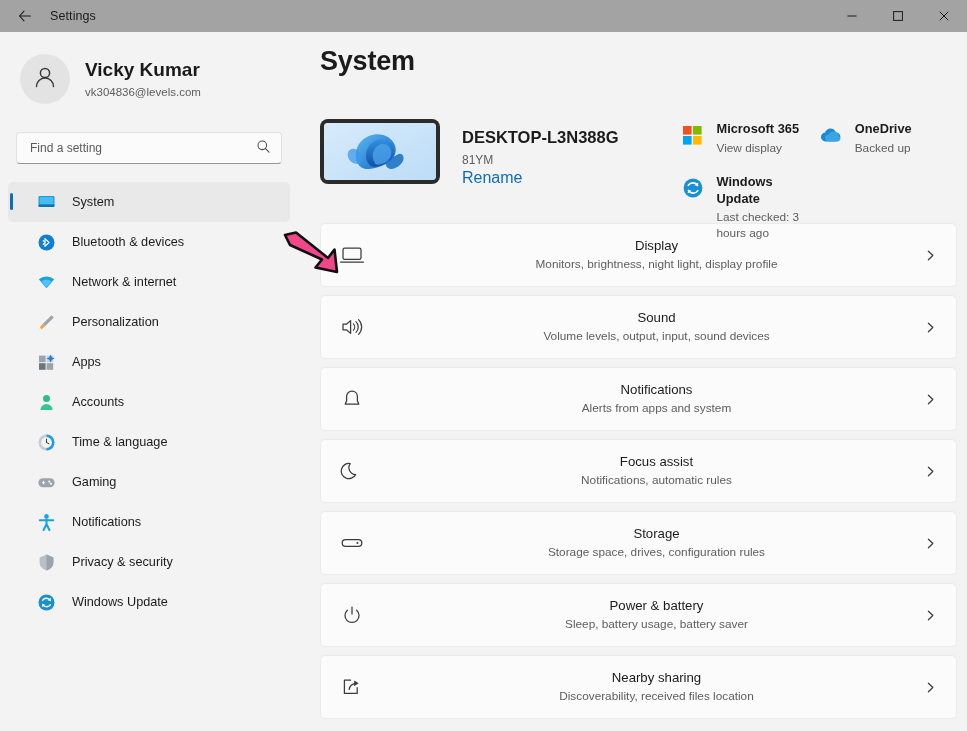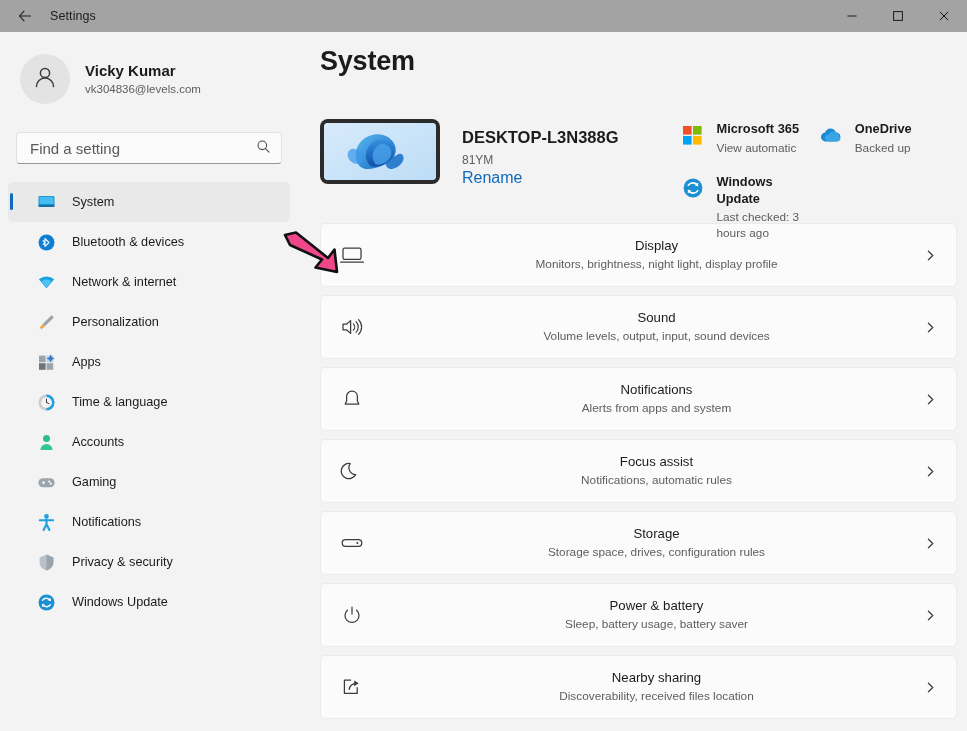--- a/index.html
+++ b/index.html
@@ -88,7 +88,7 @@
   }
   .acct-text { margin-left: 15px; line-height: 1.3; }
   .acct-name {
-    font-size: 15px;
+    font-size: 19px;
     font-weight: bold;
     color: #1b1b1b;
   }

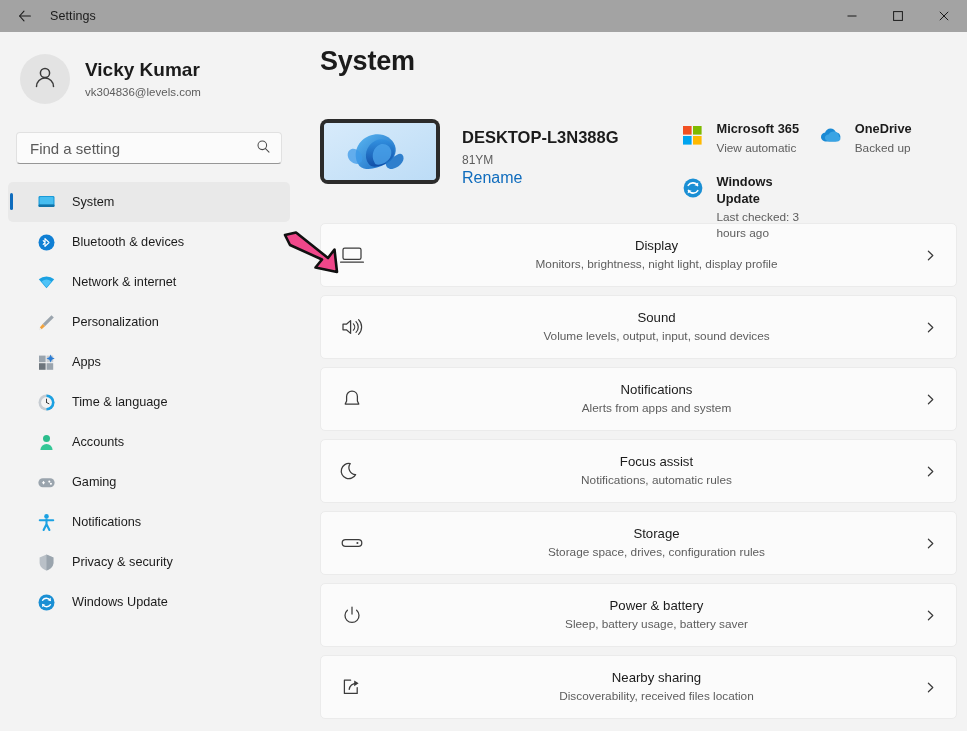--- a/index.html
+++ b/index.html
@@ -116,7 +116,7 @@
     outline: none;
     background: transparent;
     font-family: "Liberation Sans", sans-serif;
-    font-size: 15px;
+    font-size: 12px;
     color: #0c4a6e;
     padding: 0;
   }

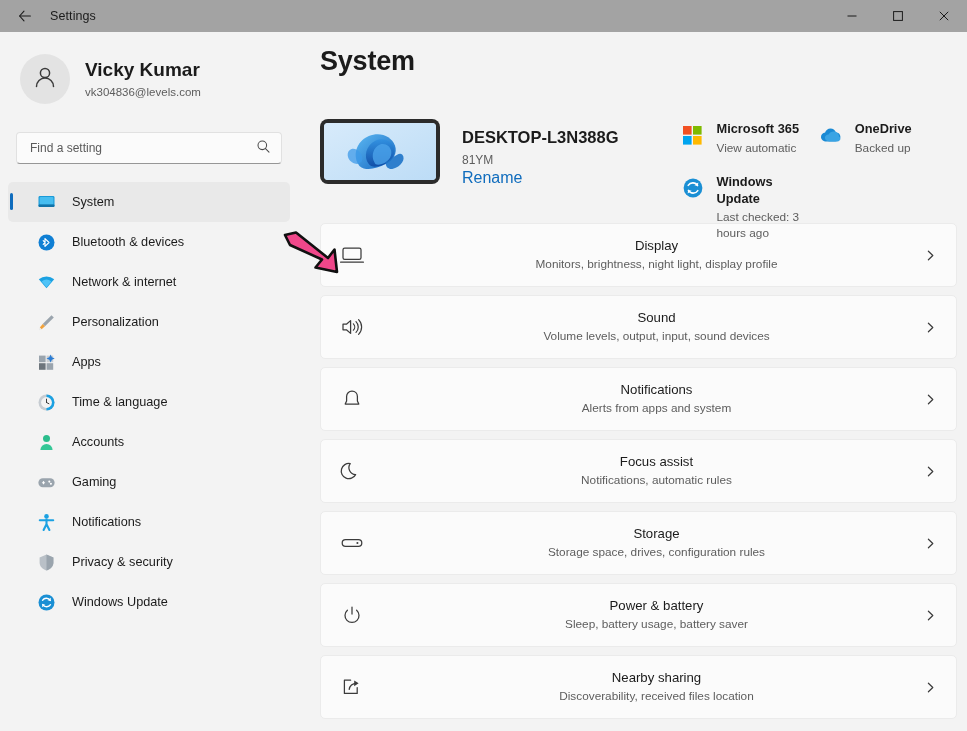--- a/index.html
+++ b/index.html
@@ -559,7 +559,7 @@
           </span>
           <span class="svc-text">
             <span class="svc-title" style="display:block">Microsoft 365</span>
-            <span class="svc-sub" style="display:block">View automatic</span>
+            <span class="svc-sub" style="display:block">View display</span>
           </span>
         </div>
 

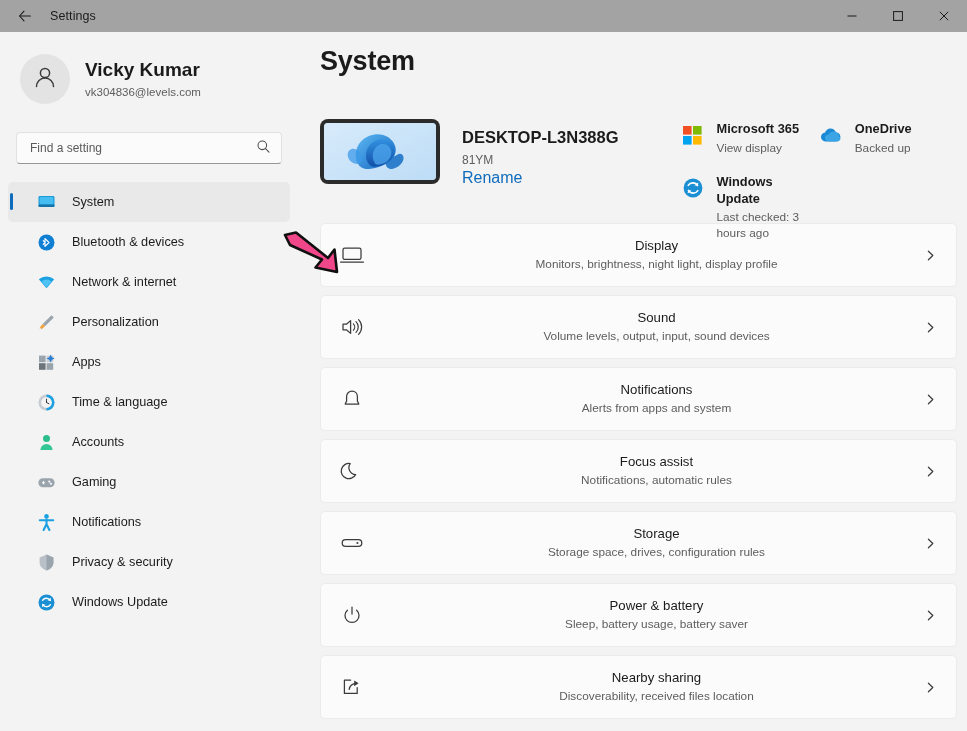--- a/index.html
+++ b/index.html
@@ -436,6 +436,16 @@
       <div class="navitem">
         <span class="navicon">
           <svg width="19" height="19" viewBox="0 0 19 19">
+            <circle cx="9.5" cy="5.6" r="3.5" fill="#2bbd8c"></circle>
+            <path d="M3.4 17 a6.1 6.1 0 0 1 12.2 0 Z" fill="#34c796"></path>
+          </svg>
+        </span>
+        <span class="navlabel">Accounts</span>
+      </div>
+
+      <div class="navitem">
+        <span class="navicon">
+          <svg width="19" height="19" viewBox="0 0 19 19">
             <circle cx="9.5" cy="9.5" r="8" fill="#c6ccd2"></circle>
             <path d="M9.5 1.5 a8 8 0 0 1 0 16 Z" fill="#1ba1e2"></path>
             <circle cx="9.5" cy="9.5" r="5.4" fill="#f3f3f3"></circle>
@@ -444,16 +454,6 @@
           </svg>
         </span>
         <span class="navlabel">Time &amp; language</span>
-      </div>
-
-      <div class="navitem">
-        <span class="navicon">
-          <svg width="19" height="19" viewBox="0 0 19 19">
-            <circle cx="9.5" cy="5.6" r="3.5" fill="#2bbd8c"></circle>
-            <path d="M3.4 17 a6.1 6.1 0 0 1 12.2 0 Z" fill="#34c796"></path>
-          </svg>
-        </span>
-        <span class="navlabel">Accounts</span>
       </div>
 
       <div class="navitem">

